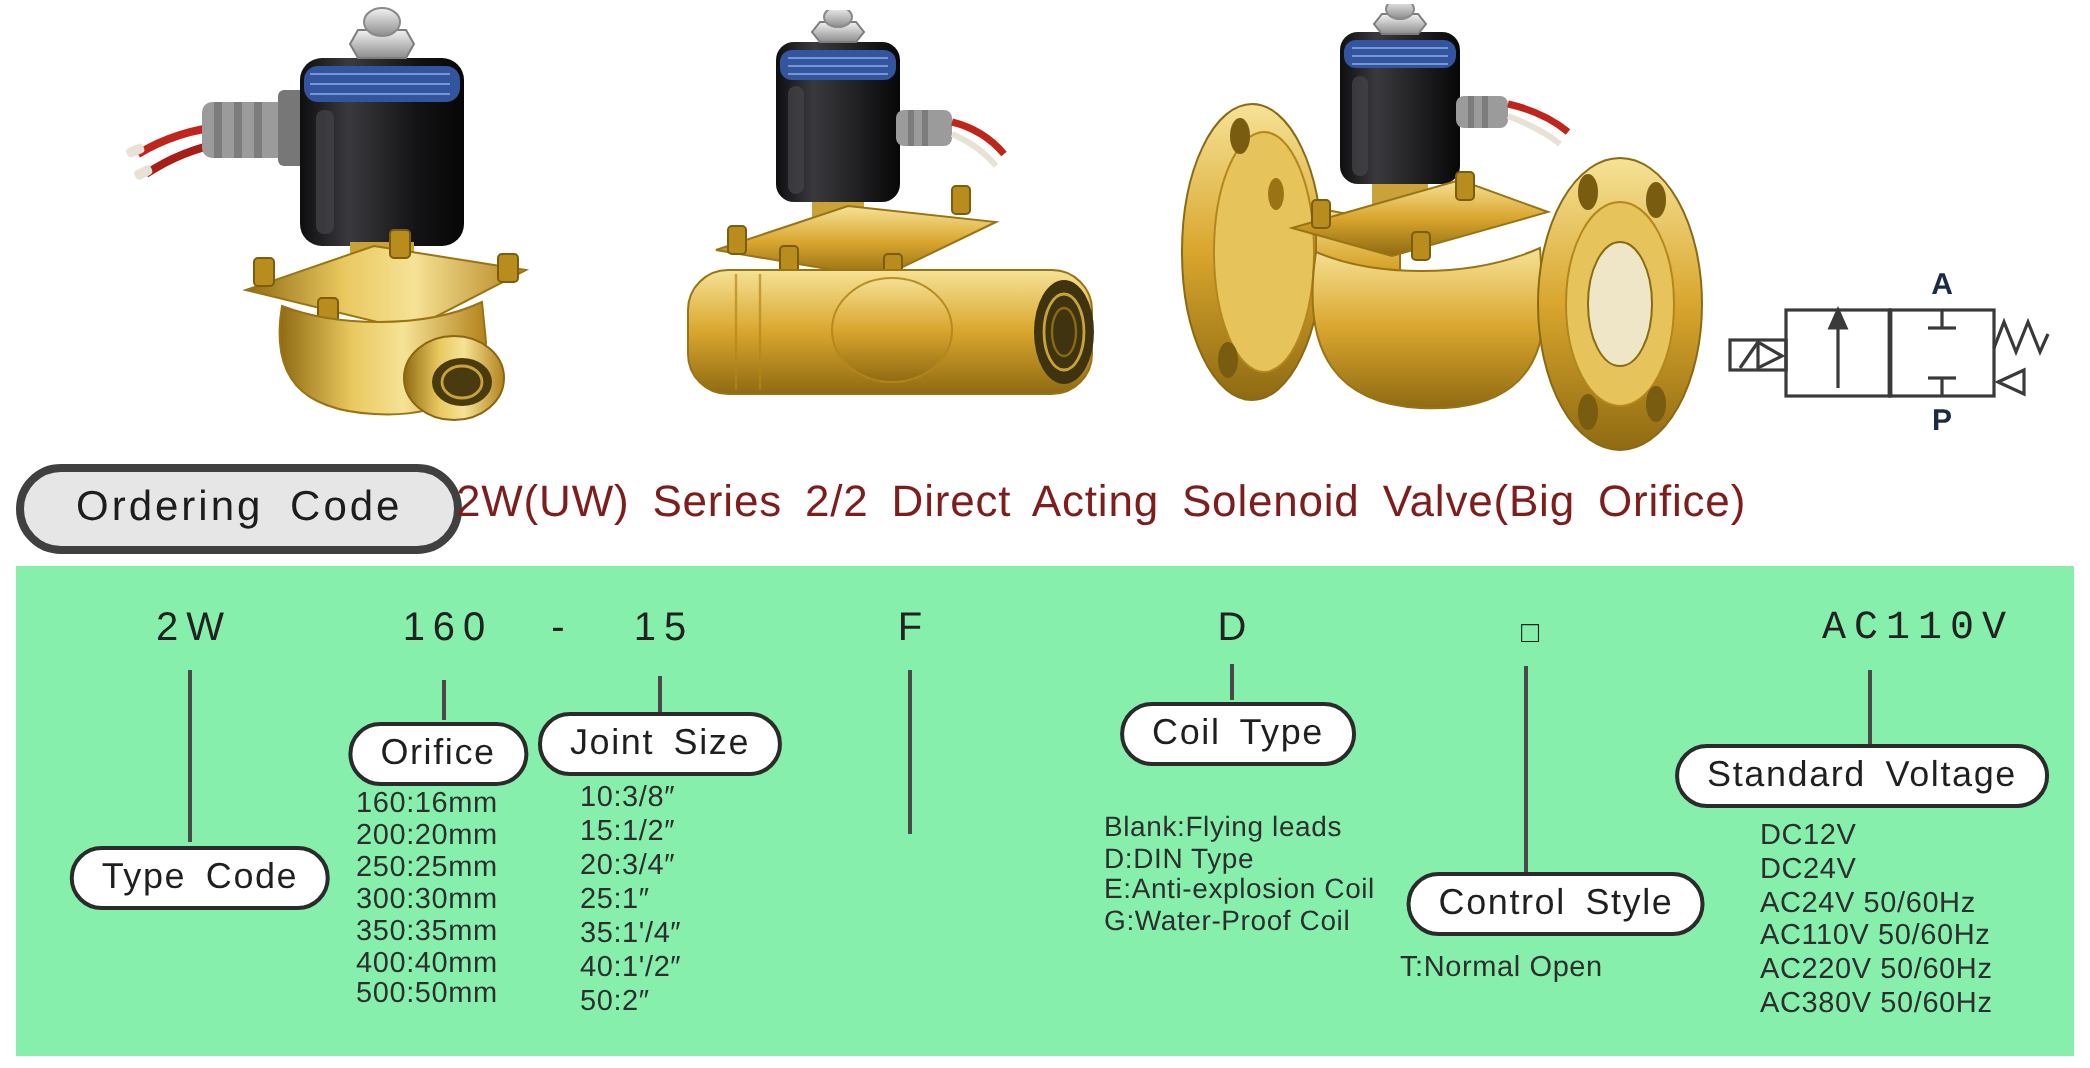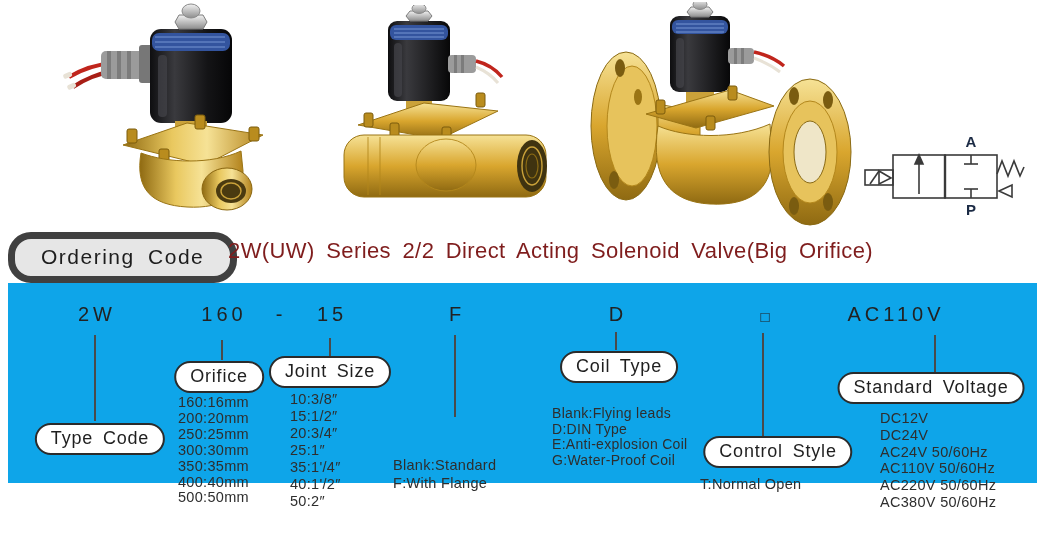--- a/index.html
+++ b/index.html
@@ -12,7 +12,7 @@
   .schem{left:853px;top:118px;}
 
   
-  .badge{position:absolute;left:8px;top:232px;border:7px solid #404040;border-radius:23px;
+  .badge{position:absolute;left:8px;top:232px;border:4px solid #404040;border-radius:23px;
          background:#e6e6e6;padding:6px 26px 7px;font-size:21px;letter-spacing:1.5px;
          word-spacing:6px;color:#1d1d1d;white-space:nowrap;}
   .title{position:absolute;left:228px;top:238px;font-size:22px;letter-spacing:0.4px;

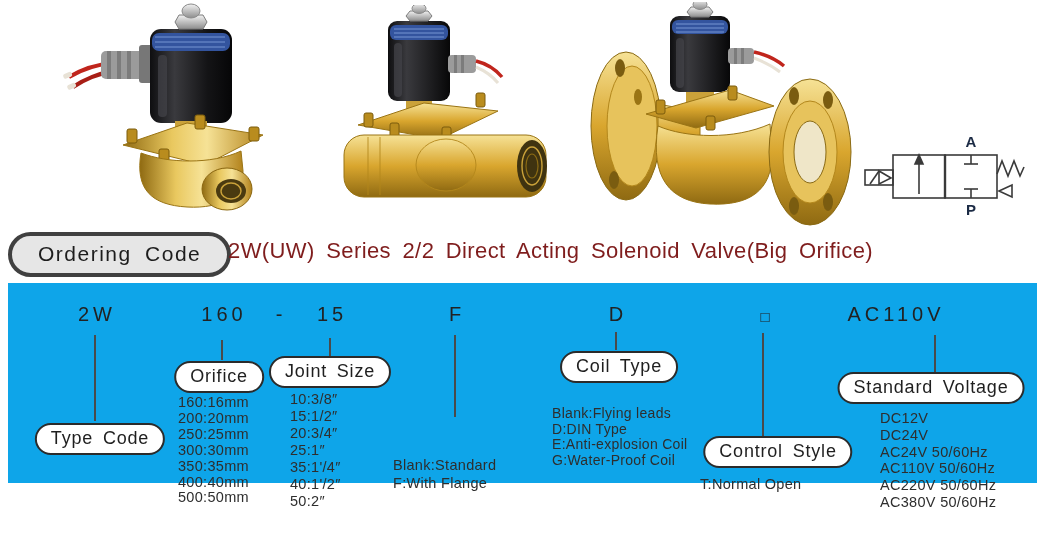--- a/index.html
+++ b/index.html
@@ -19,7 +19,7 @@
          word-spacing:5px;color:#7f1d1d;white-space:nowrap;}
 
   
-  .panel{position:absolute;left:8px;top:283px;width:1029px;height:200px;background:#0ea5e9;}
+  .panel{position:absolute;left:8px;top:283px;width:1029px;height:245px;background:#86efac;}
 
   .code{position:absolute;top:20px;transform:translateX(-50%);font-size:20px;
         letter-spacing:4px;color:#222;white-space:nowrap;}

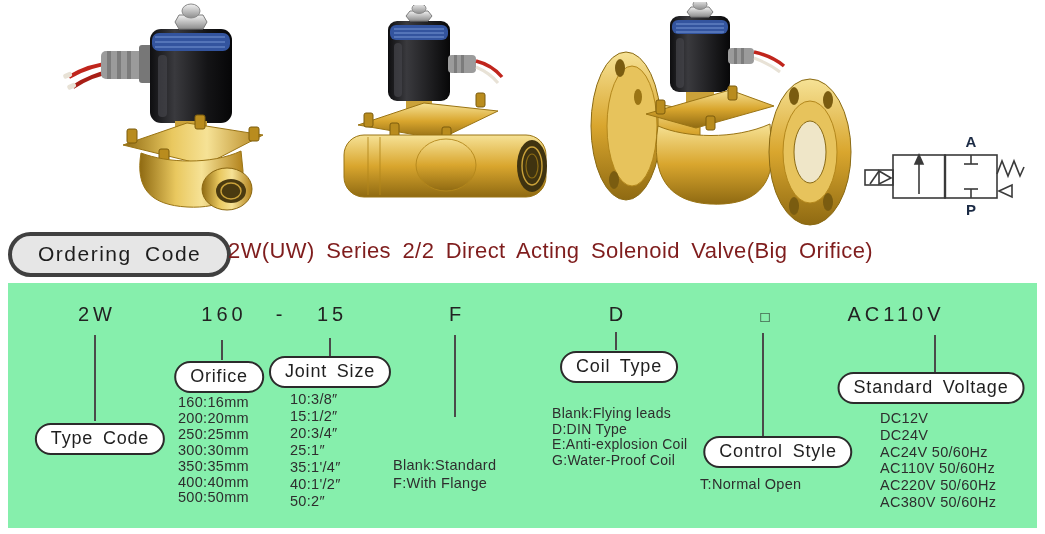--- a/index.html
+++ b/index.html
@@ -26,7 +26,7 @@
   .c-type{left:89px;} .c-orifice{left:216px;} .c-dash{left:271px;letter-spacing:0;}
   .c-joint{left:324px;} .c-mount{left:449px;} .c-coil{left:610px;}
   .c-ctrl{left:757px;top:25px;font-size:15px;letter-spacing:0;}
-  .c-volt{left:888px;}
+  .c-volt{left:951px;font-family:Liberation Mono, monospace;}
 
   .vl{position:absolute;width:1.5px;background:#4a4a4a;}
   .vl-type{left:86px;top:52px;height:86px;}

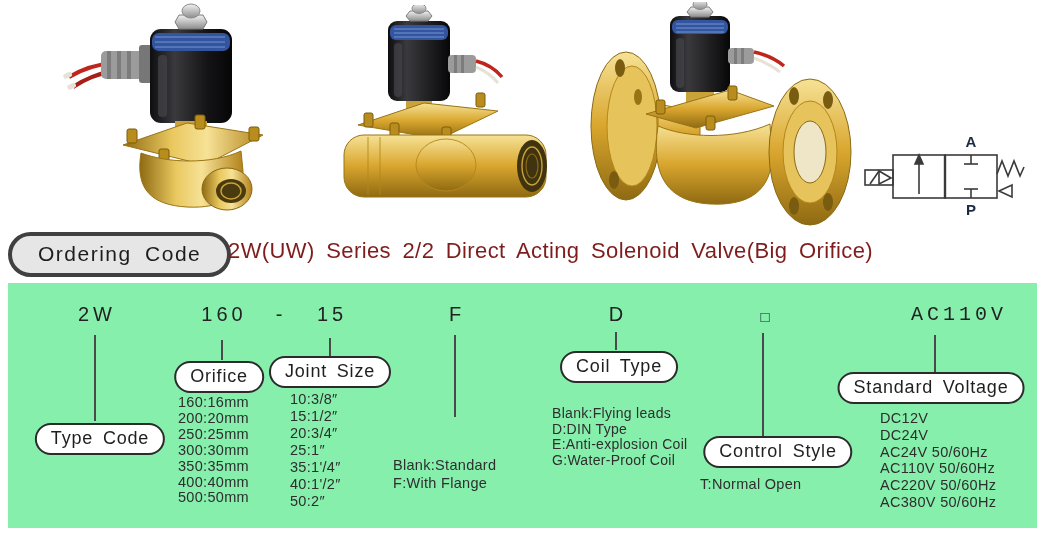--- a/index.html
+++ b/index.html
@@ -310,10 +310,6 @@
         <div>40:1'/2″</div>
         <div>50:2″</div>
       </div>
-    <div class="opts op-mount">
-        <div>Blank:Standard</div>
-        <div>F:With Flange</div>
-      </div>
     <div class="opts op-coil">
         <div>Blank:Flying leads</div>
         <div>D:DIN Type</div>

